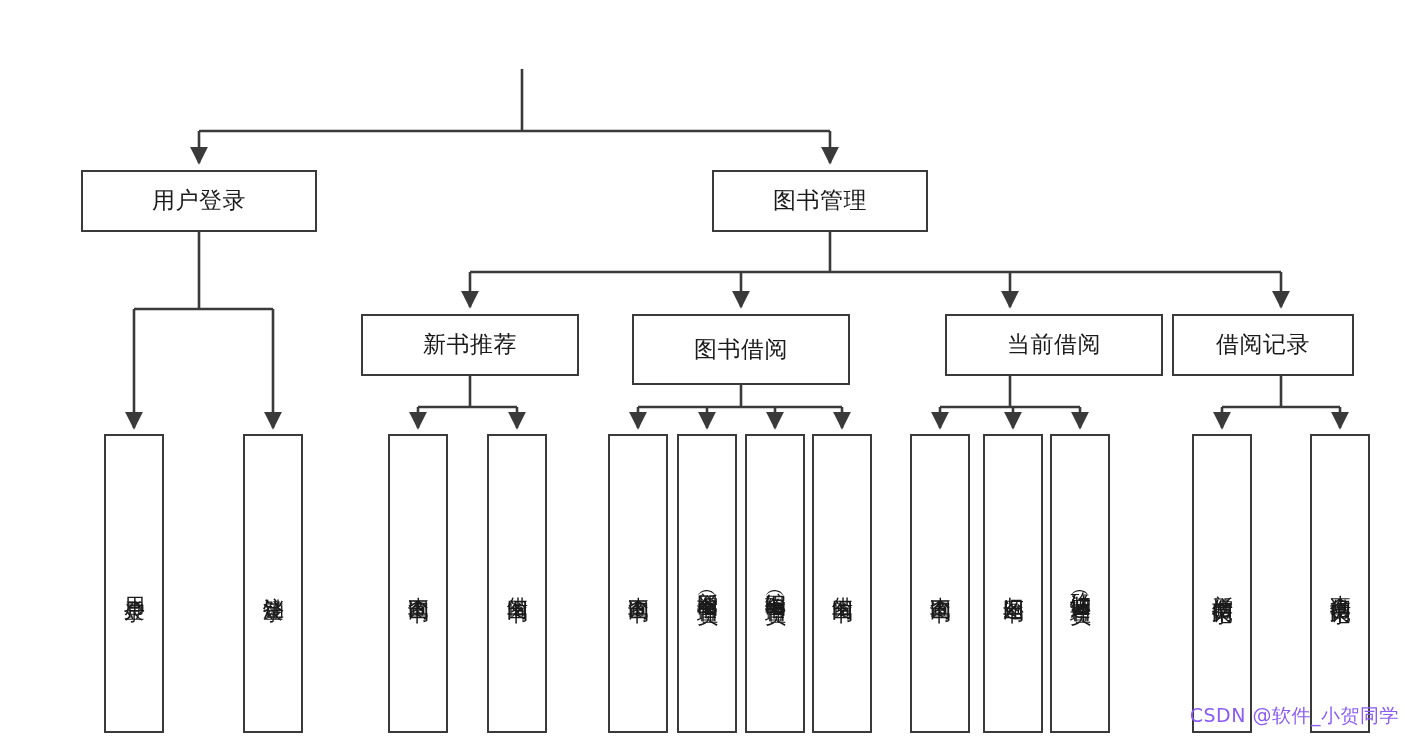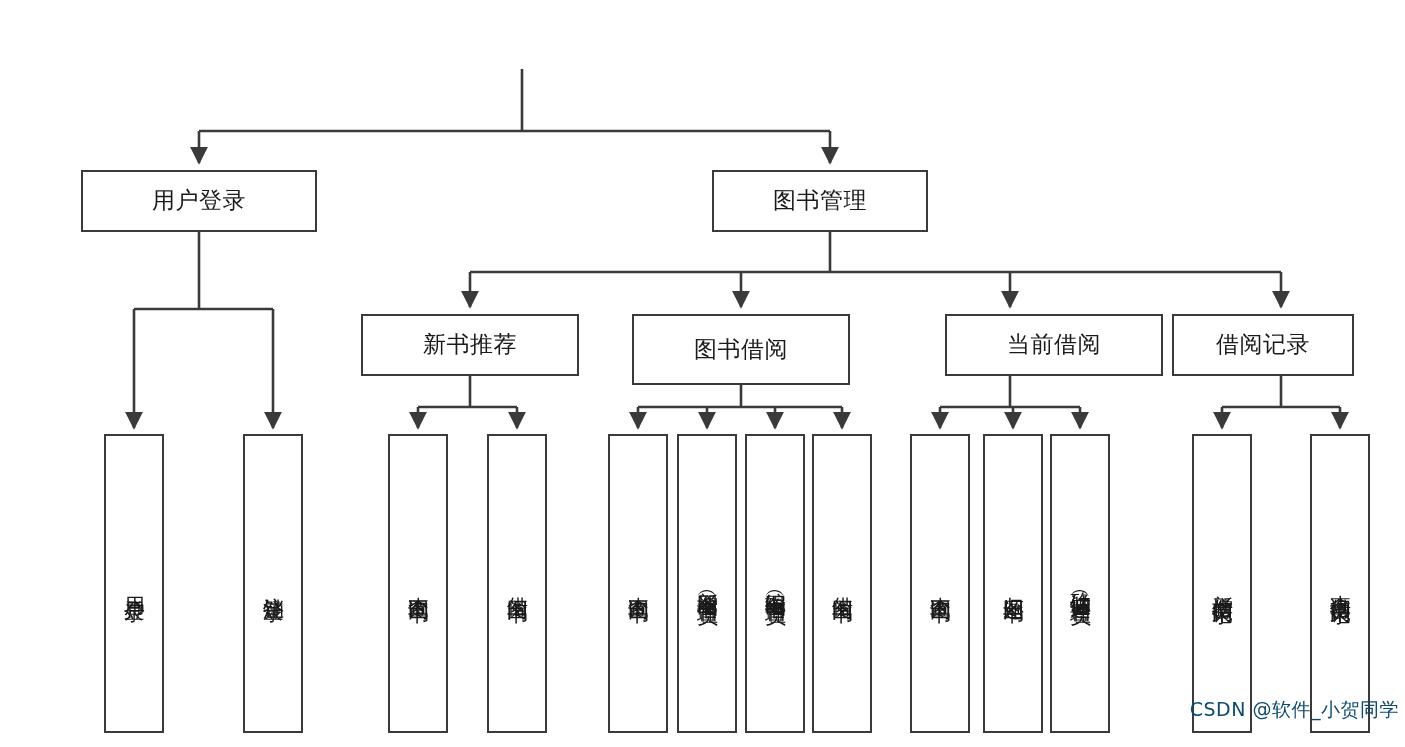--- a/index.html
+++ b/index.html
@@ -56,9 +56,9 @@
   #watermark {
     position: absolute;
     right: 6px;
-    bottom: 24px;
+    bottom: 18px;
     font-size: 19px;
-    color: #0c4a6e;
+    color: #8b5cf6;
     letter-spacing: 0.5px;
     white-space: nowrap;
   }

